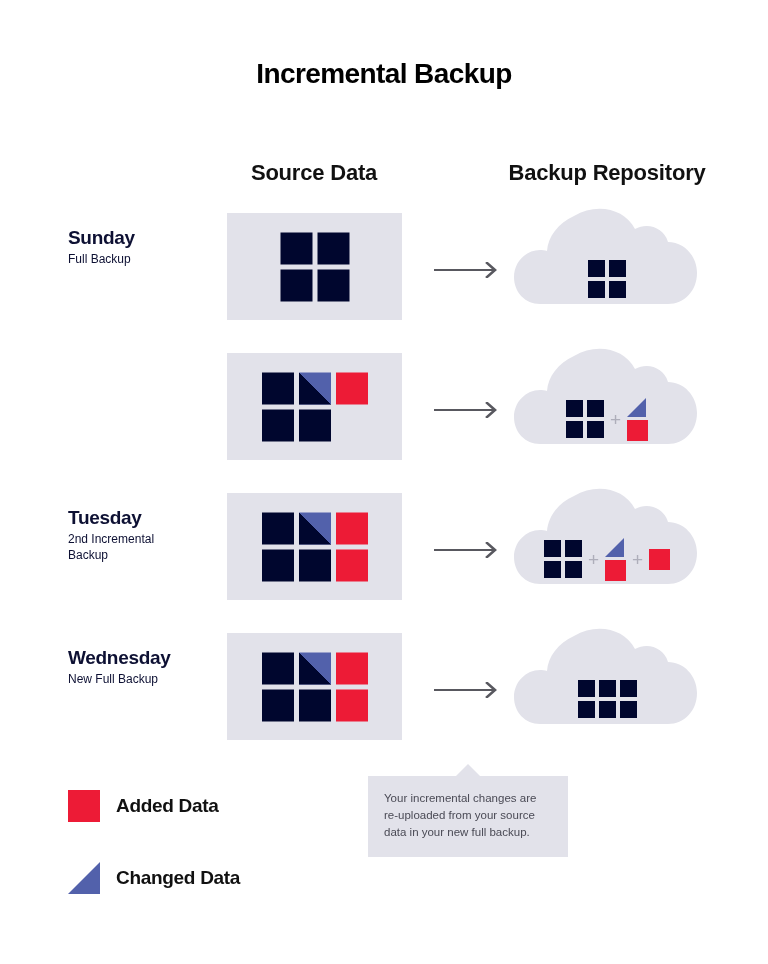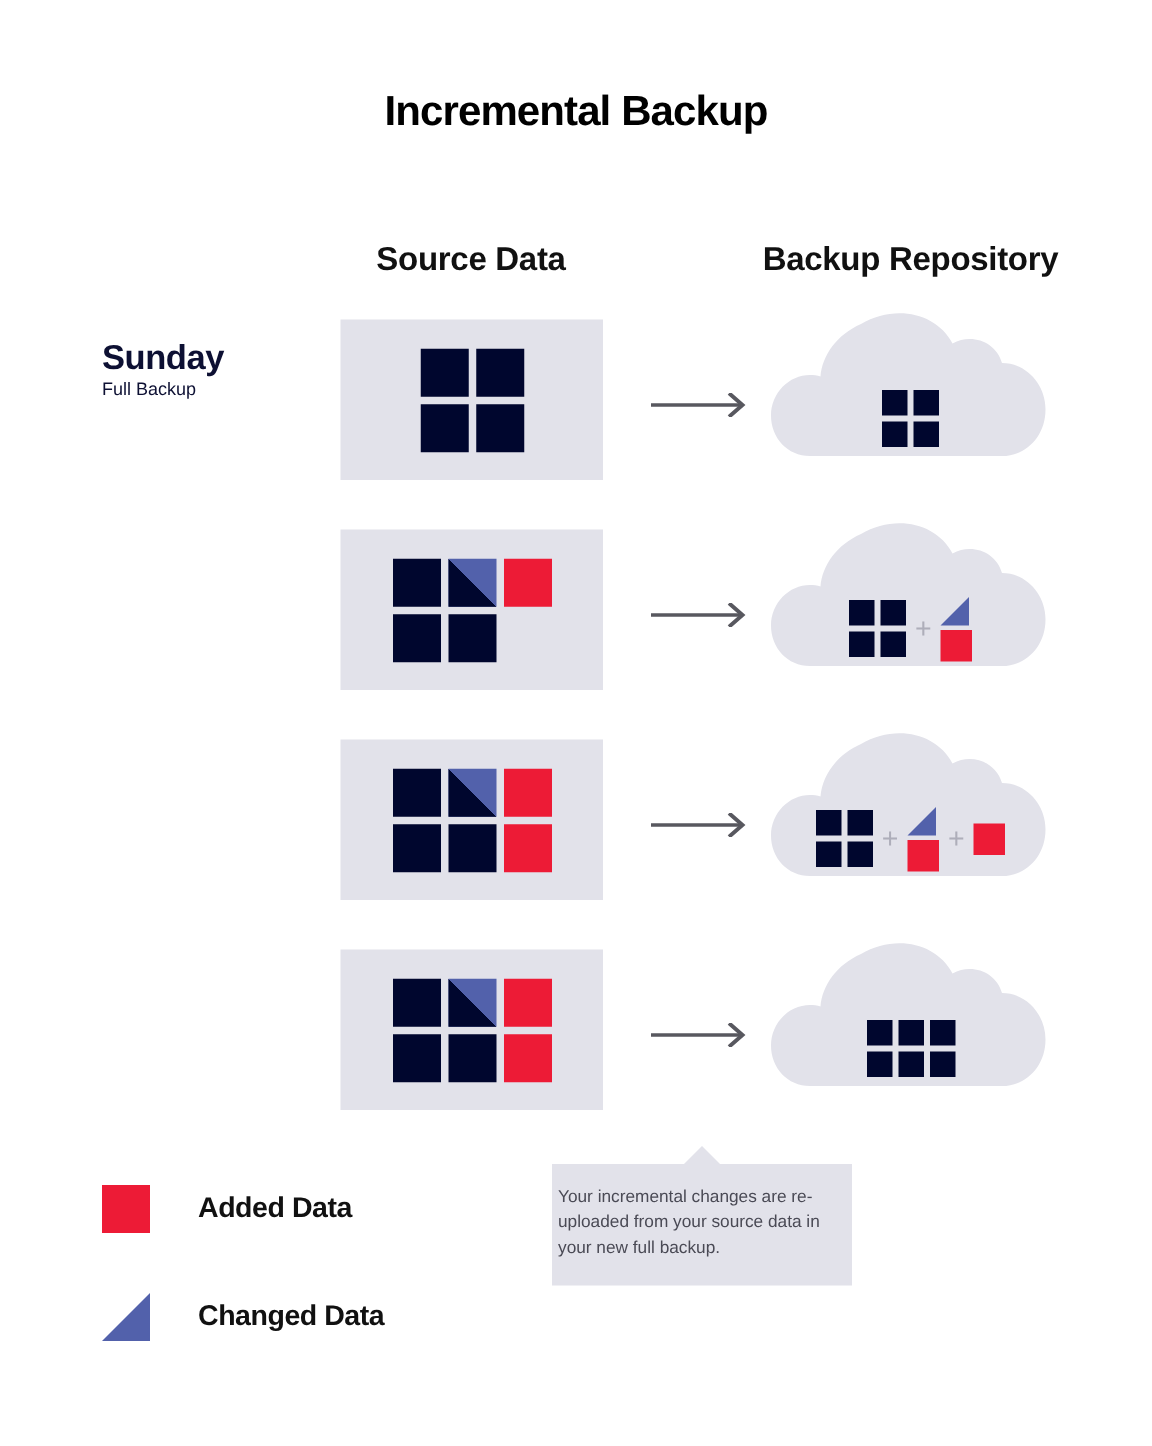--- a/index.html
+++ b/index.html
@@ -61,7 +61,7 @@
     width: 150px;
   }
   .row-day {
-    font-size: 23px;
+    font-size: 19px;
     font-weight: bold;
     color: #0d1033;
     letter-spacing: -0.3px;

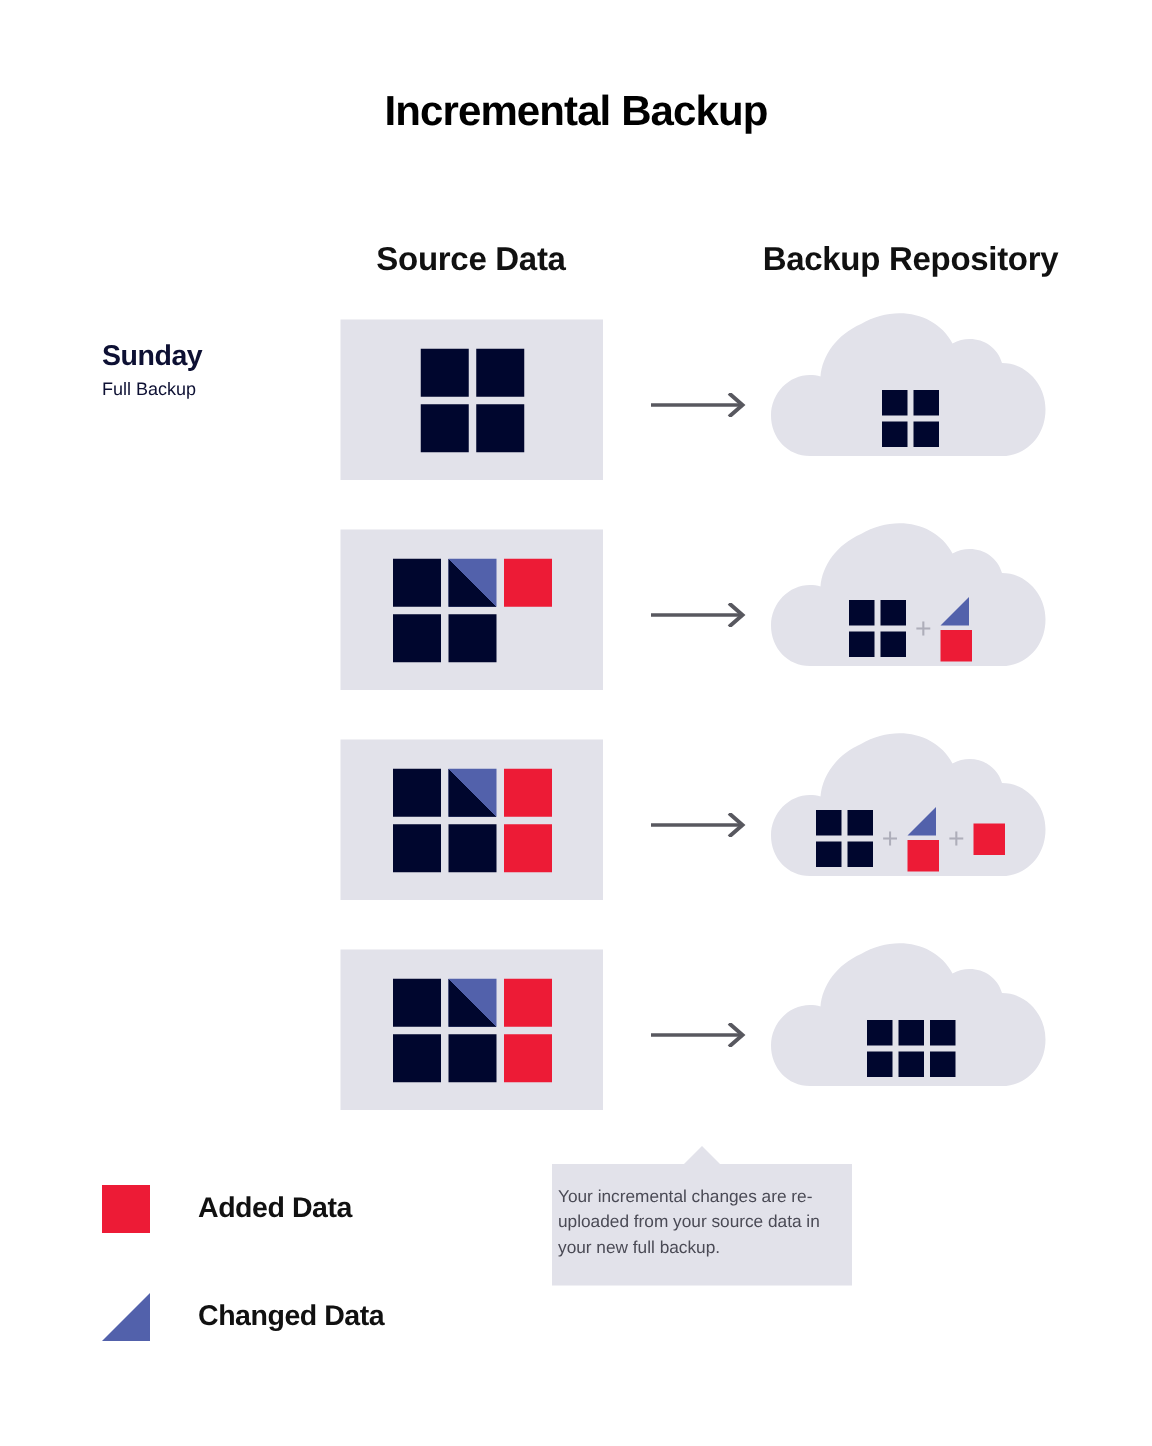--- a/index.html
+++ b/index.html
@@ -309,6 +309,10 @@
       </div>
     </div>
     <div class="row" id="row-2">
+      <div class="row-label">
+        <div class="row-day">Tuesday</div>
+        <div class="row-sub">2nd Incremental Backup</div>
+      </div>
       <div class="source-panel">
         <div class="tile-grid" style="--cols: 3;">
           <div class="tile"></div>

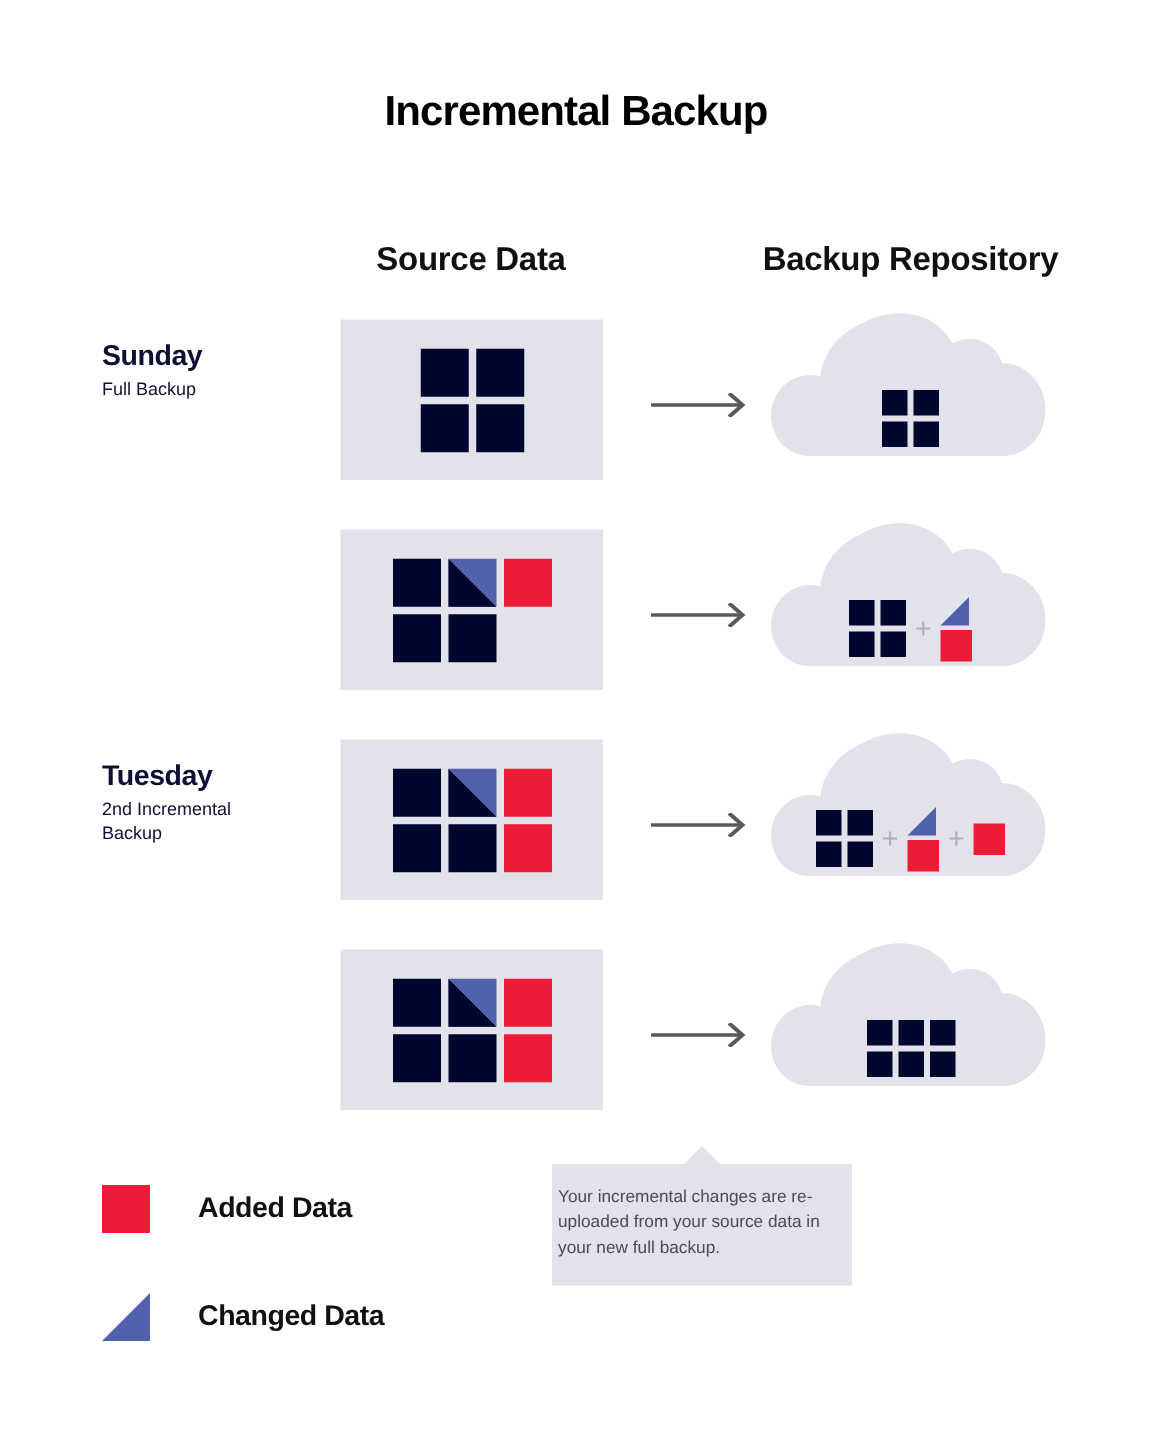--- a/index.html
+++ b/index.html
@@ -351,6 +351,10 @@
       </div>
     </div>
     <div class="row" id="row-3">
+      <div class="row-label">
+        <div class="row-day">Wednesday</div>
+        <div class="row-sub">New Full Backup</div>
+      </div>
       <div class="source-panel">
         <div class="tile-grid" style="--cols: 3;">
           <div class="tile"></div>

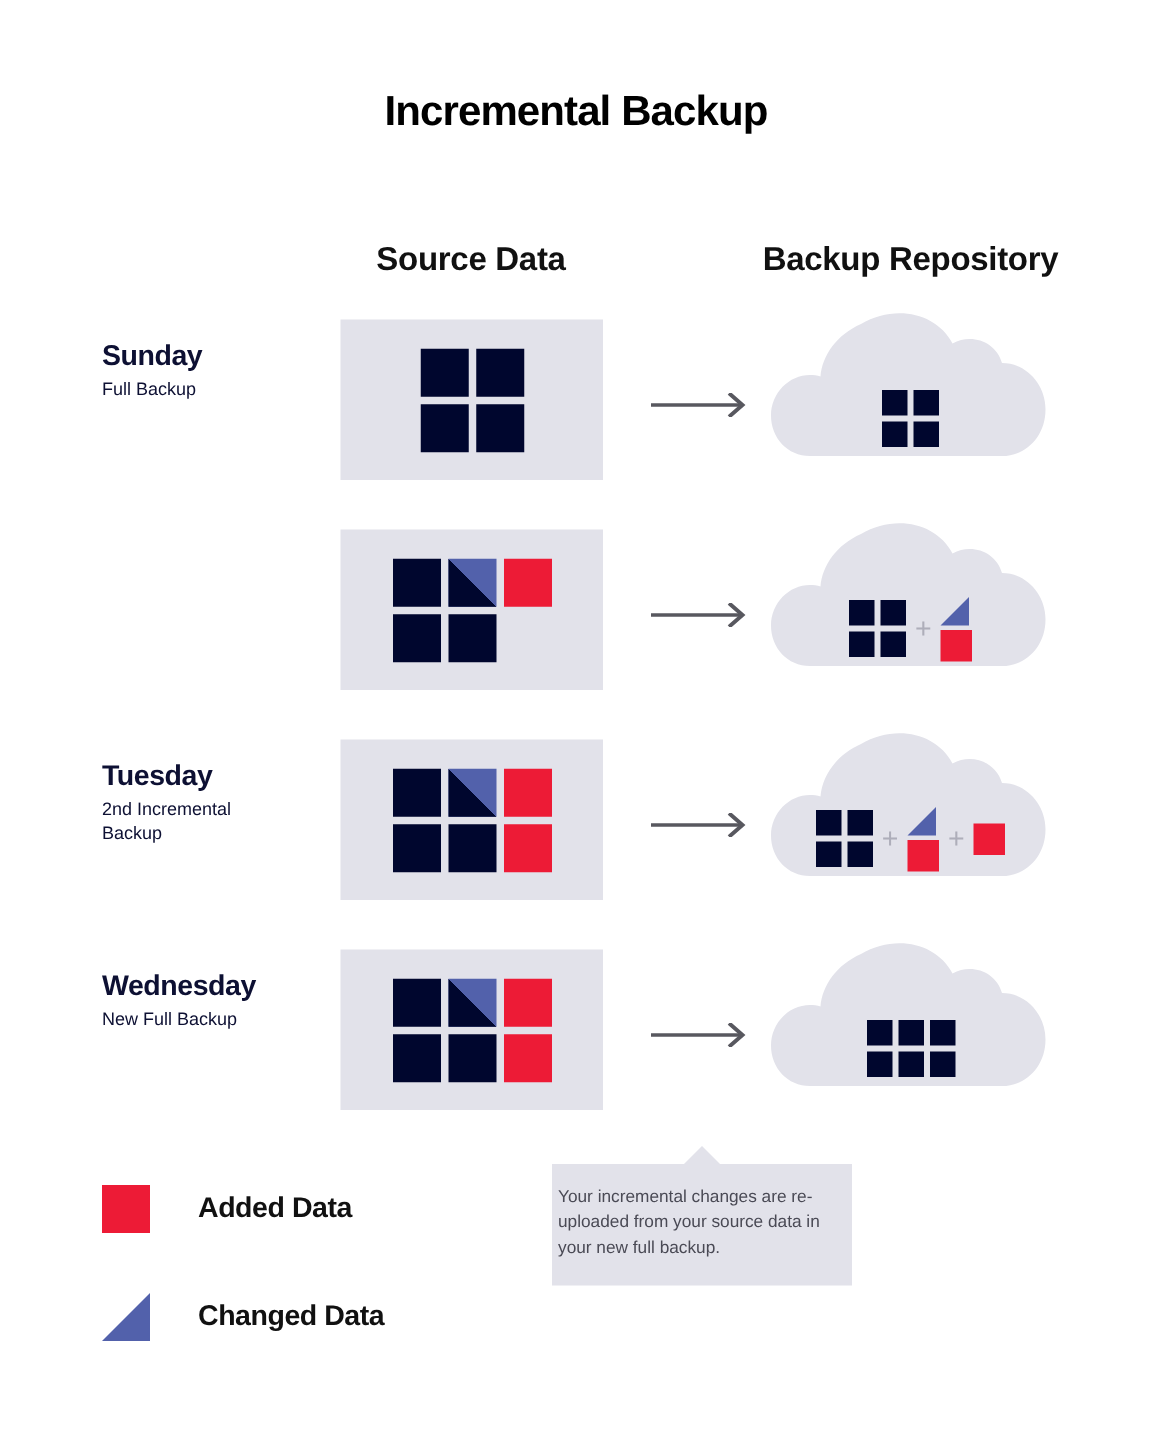--- a/index.html
+++ b/index.html
@@ -212,7 +212,7 @@
     left: 68px;
     display: flex;
     align-items: center;
-    gap: 32px;
+    gap: 16px;
   }
   #legend-added   { top: 790px; }
   #legend-changed { top: 862px; }

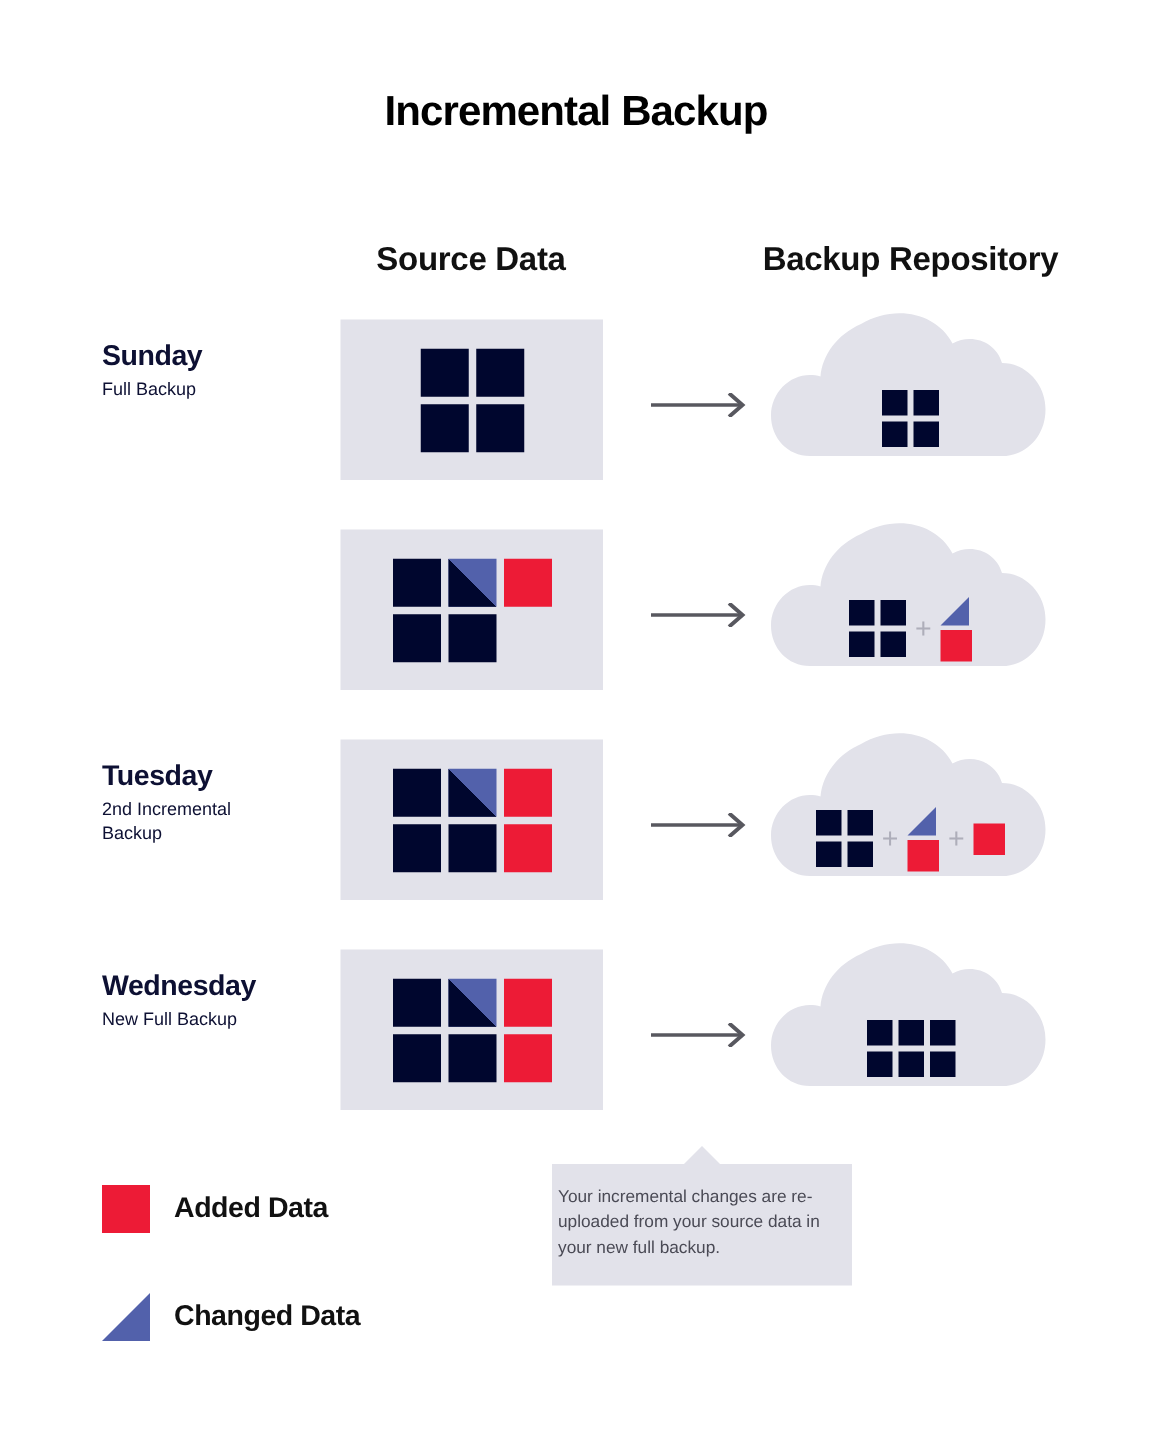--- a/index.html
+++ b/index.html
@@ -189,7 +189,7 @@
     top: 776px;
     width: 200px;
     background: #e2e2ea;
-    padding: 14px 16px 16px 4px;
+    padding: 14px 16px 16px 16px;
     box-sizing: border-box;
     font-size: 11.5px;
     line-height: 17px;

